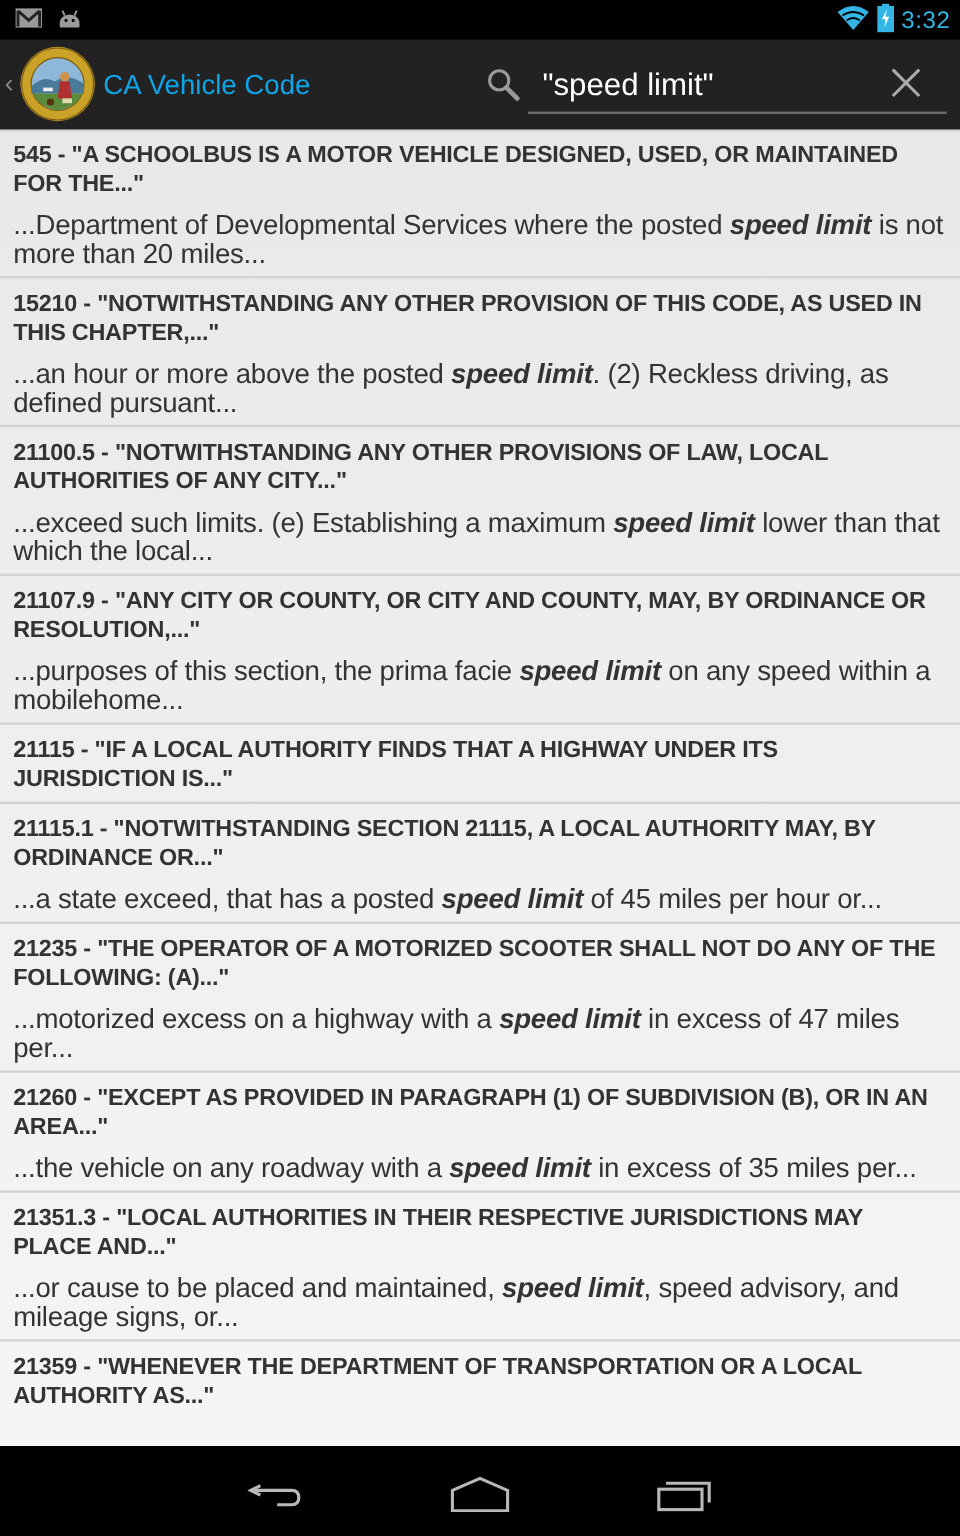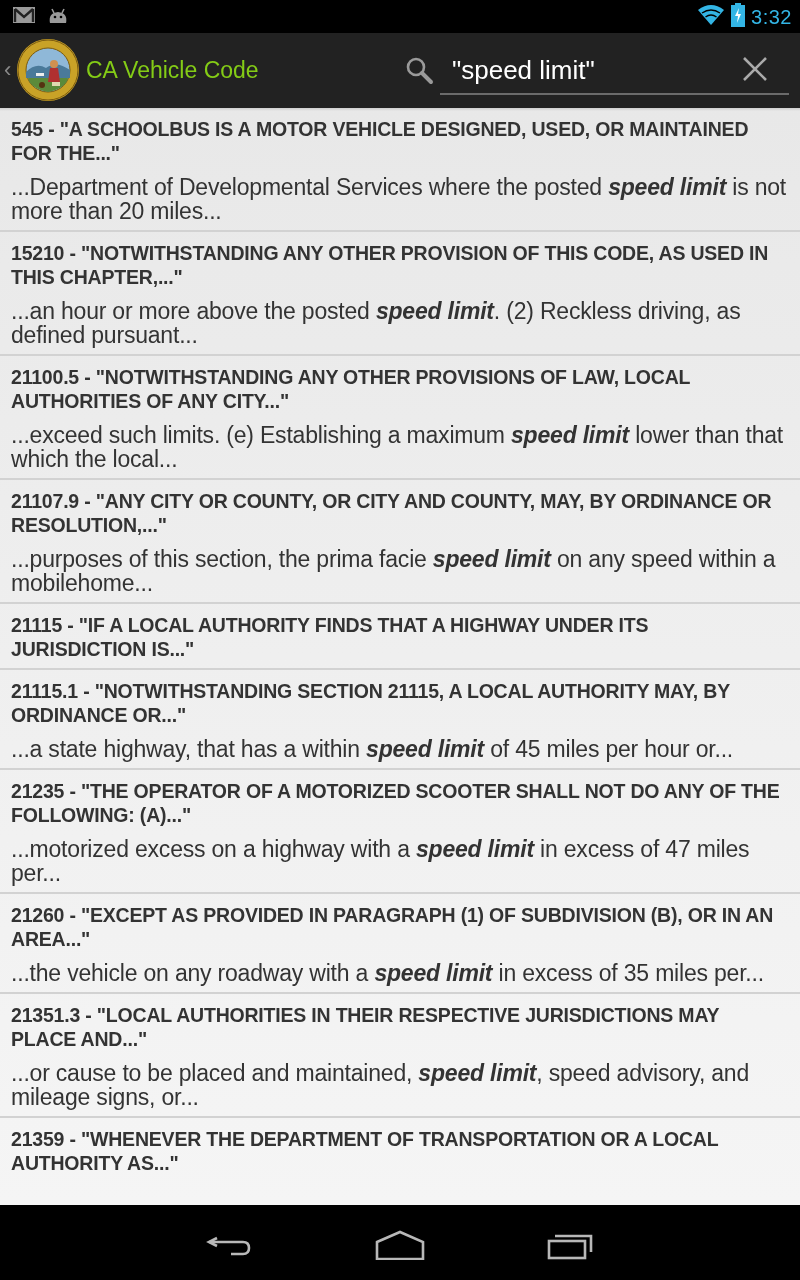--- a/index.html
+++ b/index.html
@@ -16,7 +16,7 @@
   .action-bar { position: absolute; top: 33px; left: 0; width: 800px; height: 75px; background: #222222; }
   .up-caret { position: absolute; left: 4px; top: 24px; color: #8a8a8a; font-size: 22px; }
   .app-logo { position: absolute; left: 16px; top: 5px; width: 64px; height: 64px; }
-  .app-title { position: absolute; left: 86px; top: 24px; color: #84cc16; font-size: 23px; }
+  .app-title { position: absolute; left: 86px; top: 24px; color: #0ea5e9; font-size: 23px; }
   .search-icon { position: absolute; left: 404px; top: 22px; width: 30px; height: 30px; }
   .search-field { position: absolute; left: 440px; top: 12px; width: 349px; height: 50px; border-bottom: 2px solid #6b6b6b; }
   .search-input { position: absolute; left: 12px; top: 8px; width: 280px; height: 34px; background: transparent; border: none; outline: none; color: #ffffff; font-size: 26px; font-family: "Liberation Sans", sans-serif; }

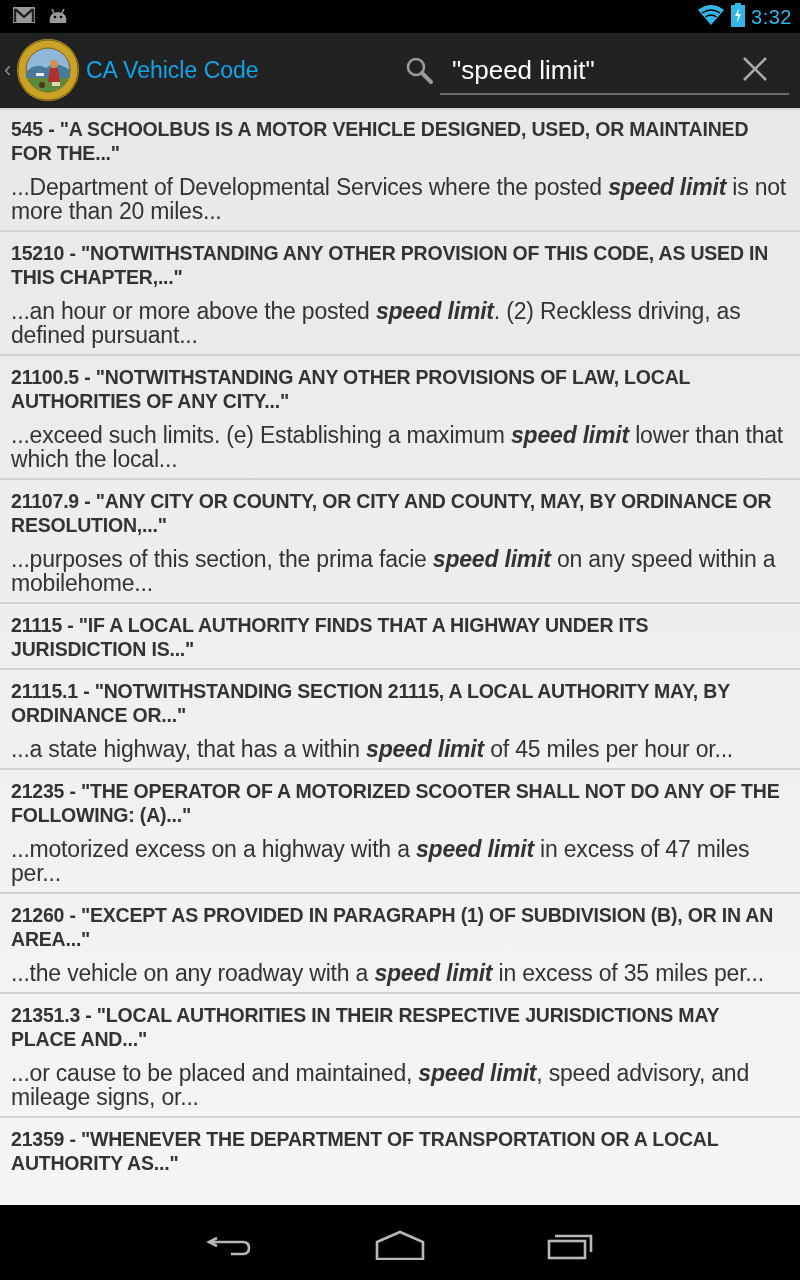--- a/index.html
+++ b/index.html
@@ -133,7 +133,7 @@
   </div>
   <div class="result-item">
     <div class="result-title">21115.1 - "NOTWITHSTANDING SECTION 21115, A LOCAL AUTHORITY MAY, BY ORDINANCE OR..."</div>
-    <div class="result-snippet"><span>...a state highway, that has a within </span><span class="hl">speed limit</span><span> of 45 miles per hour or...</span></div>
+    <div class="result-snippet"><span>...a state exceed, that has a posted </span><span class="hl">speed limit</span><span> of 45 miles per hour or...</span></div>
   </div>
   <div class="result-item">
     <div class="result-title">21235 - "THE OPERATOR OF A MOTORIZED SCOOTER SHALL NOT DO ANY OF THE FOLLOWING: (A)..."</div>

